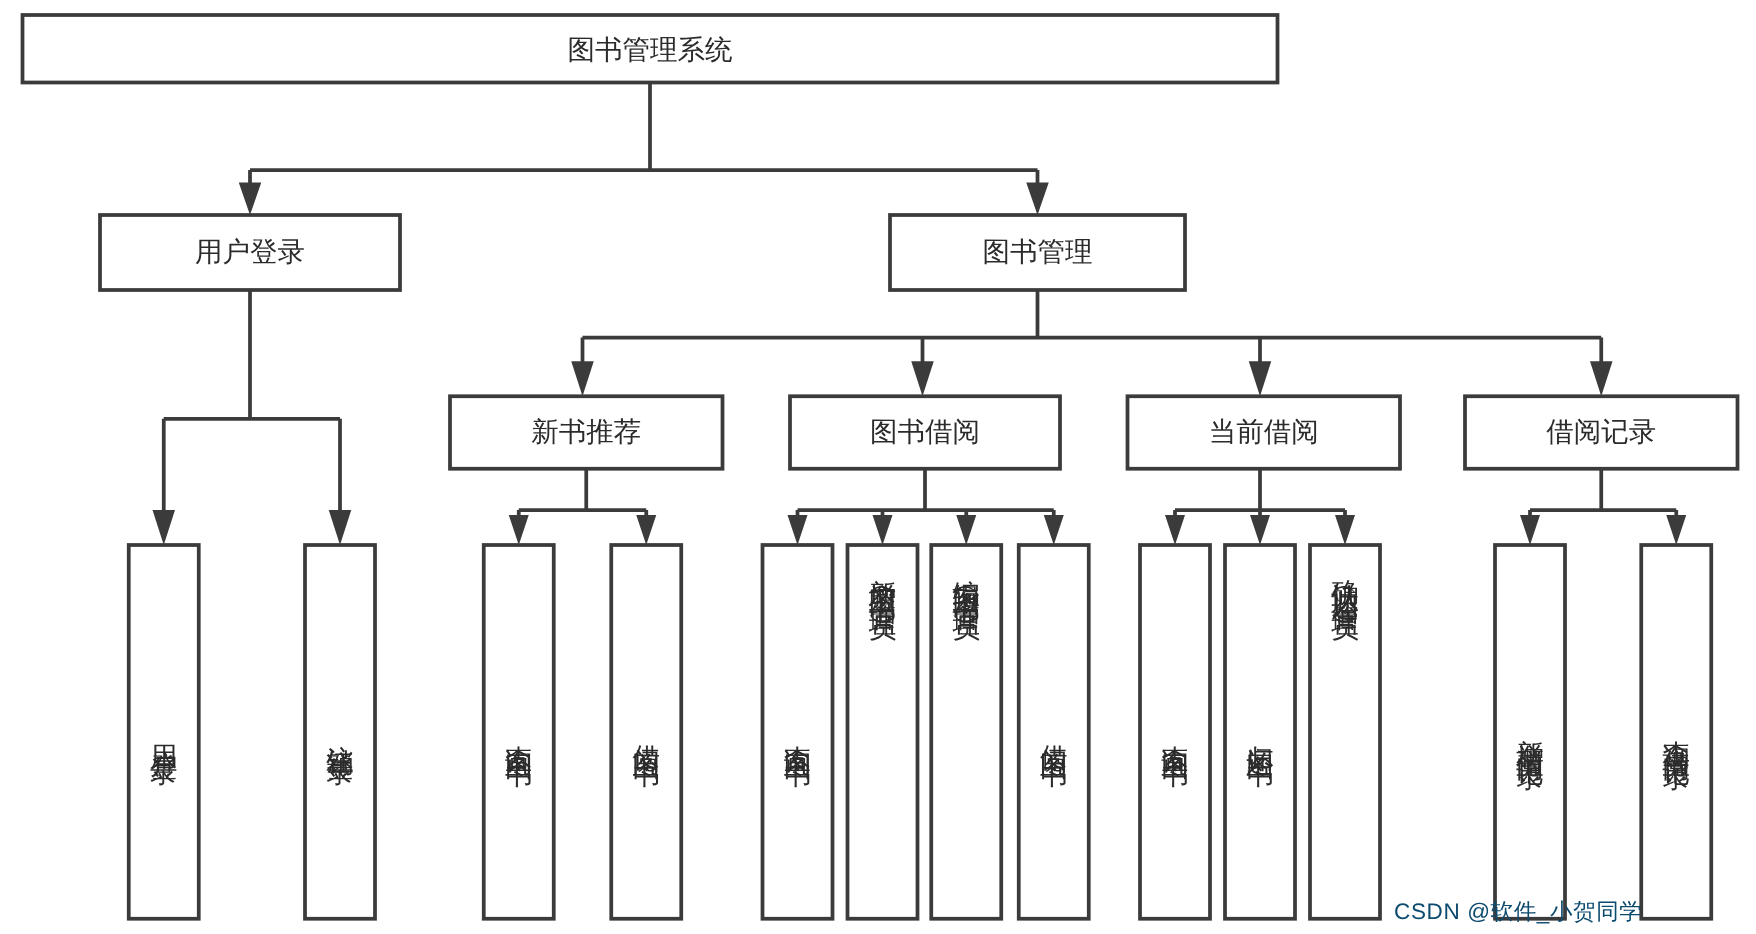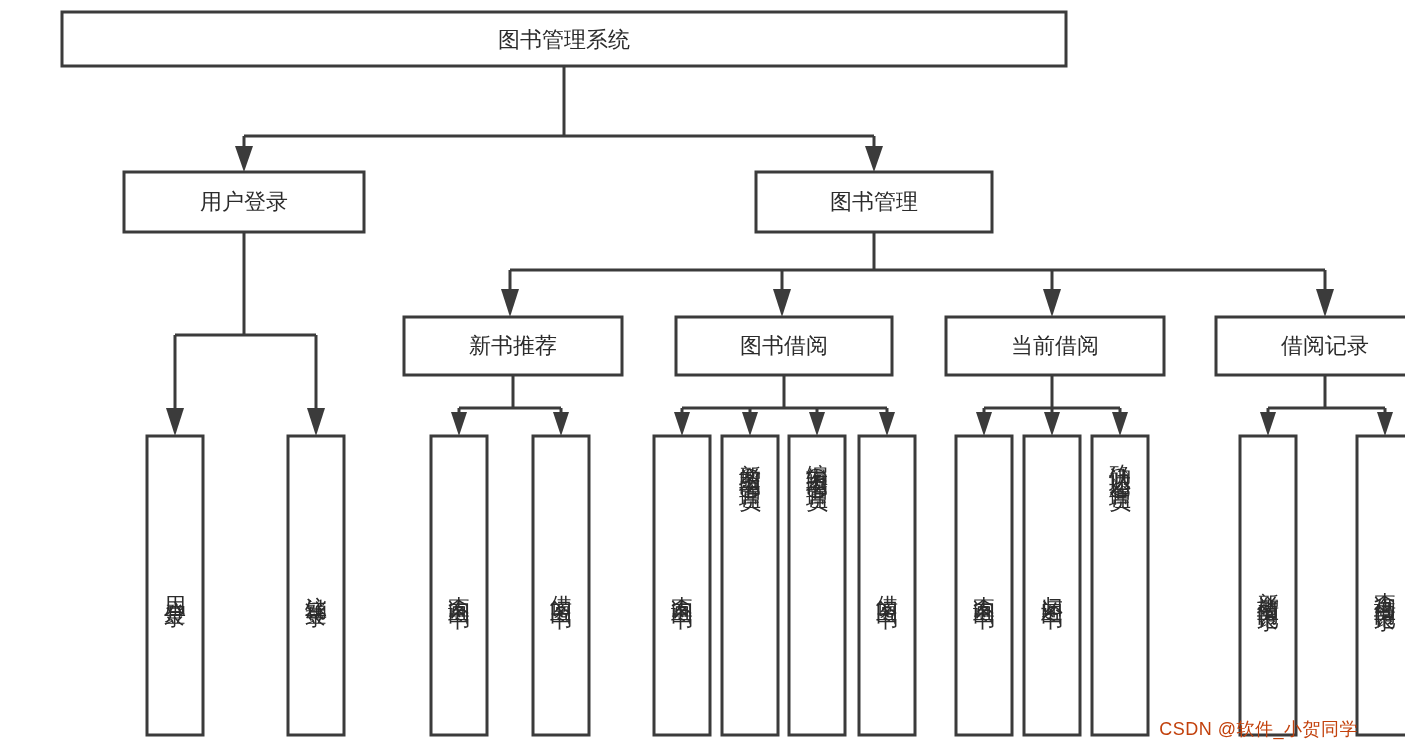--- a/index.html
+++ b/index.html
@@ -18,7 +18,6 @@
     width: 1322px;
     height: 747px;
     background: #ffffff;
-    margin-left: 44px;
   }
   svg#tree-canvas {
     position: absolute;

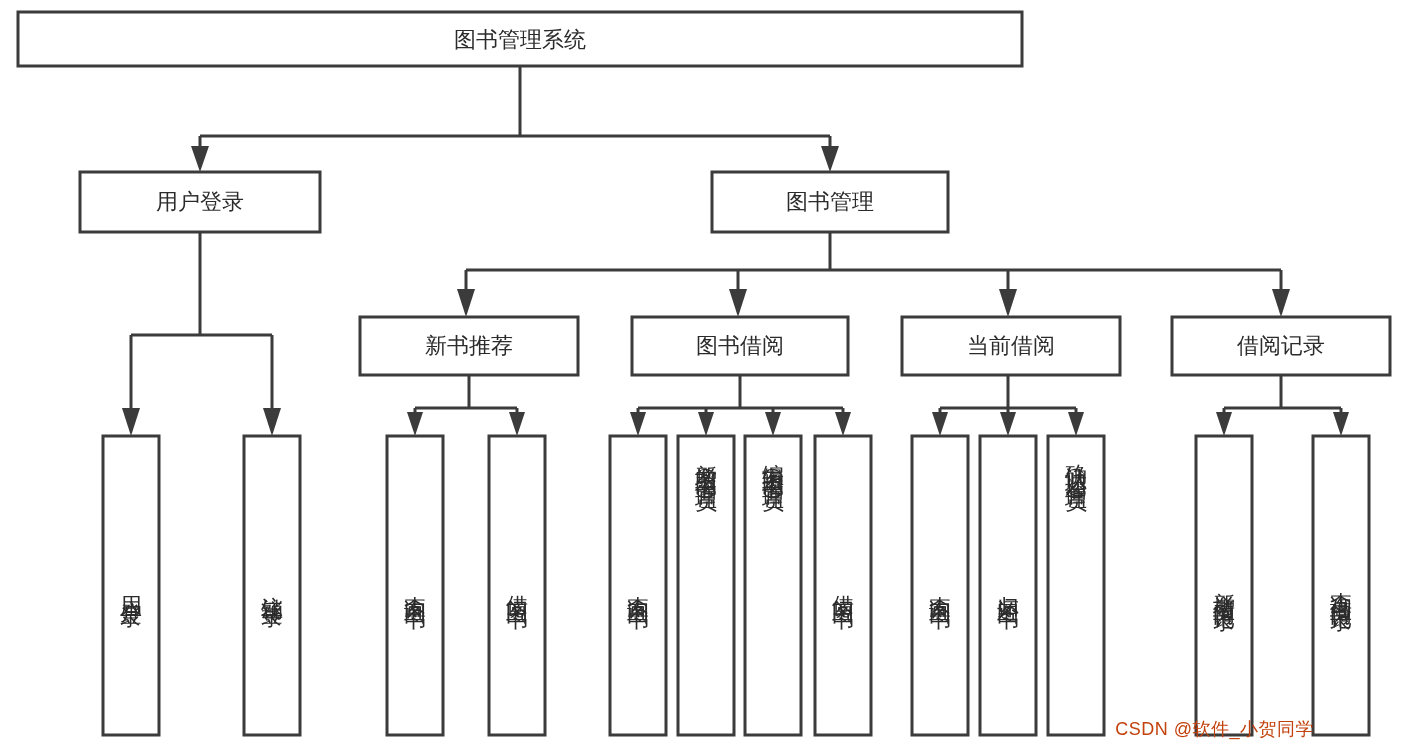--- a/index.html
+++ b/index.html
@@ -72,7 +72,7 @@
     bottom: 6px;
     font-family: "Liberation Sans", "DejaVu Sans", sans-serif;
     font-size: 18px;
-    color: #c2410c;
+    color: #0c4a6e;
     letter-spacing: 0.5px;
     white-space: nowrap;
   }

